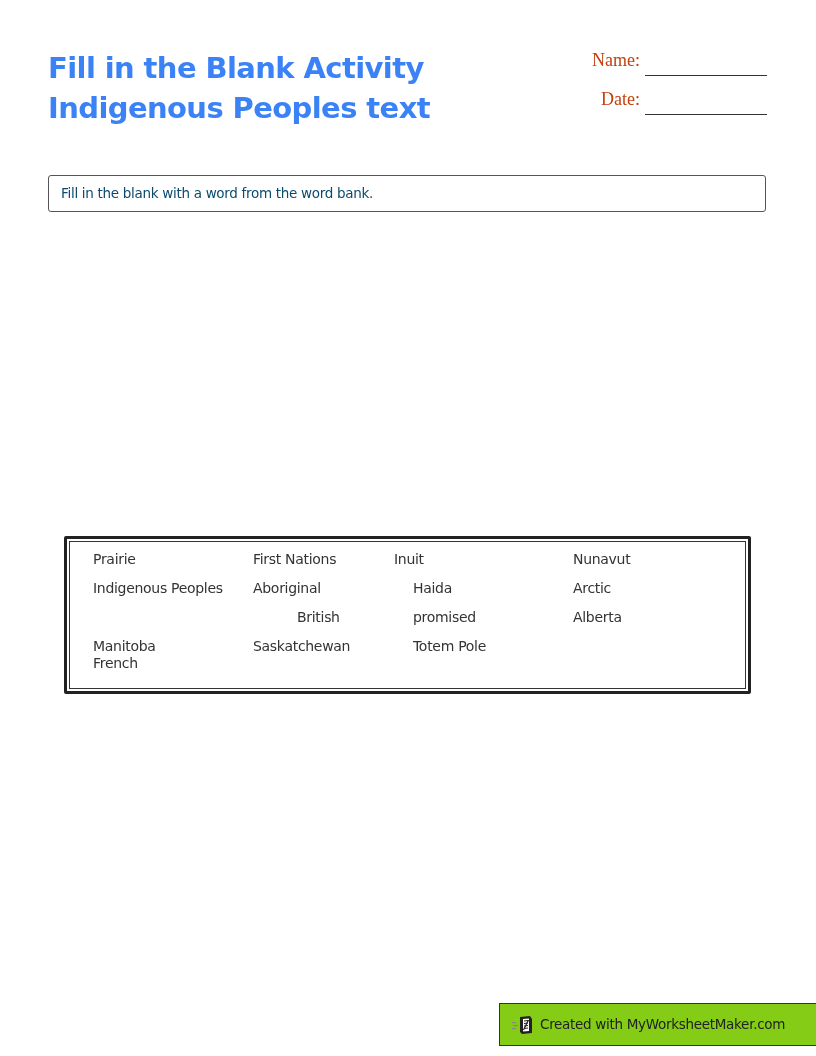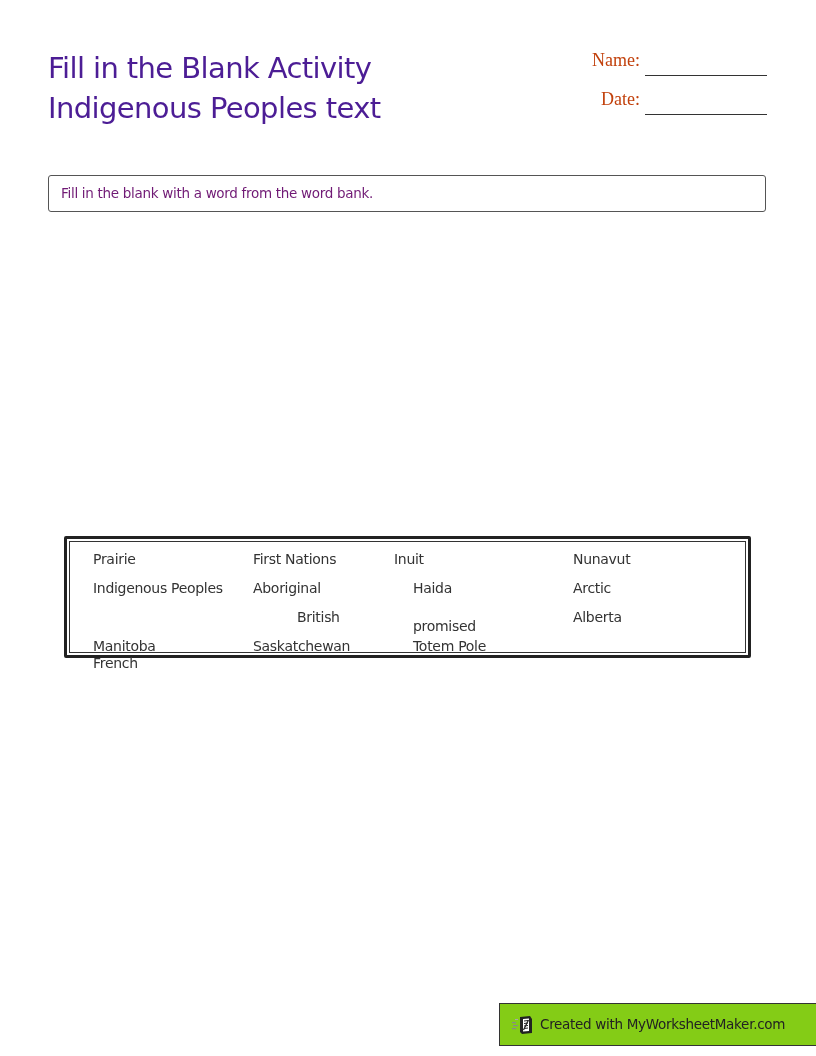--- a/index.html
+++ b/index.html
@@ -25,9 +25,10 @@
       font-family: "DejaVu Sans", sans-serif;
       font-size: 29px;
       line-height: 40px;
-      color: #4c1d95;
+      color: #3b82f6;
       letter-spacing: -0.6px;
       white-space: nowrap;
+      font-weight: bold;
     }
     .name-date {
       position: absolute;

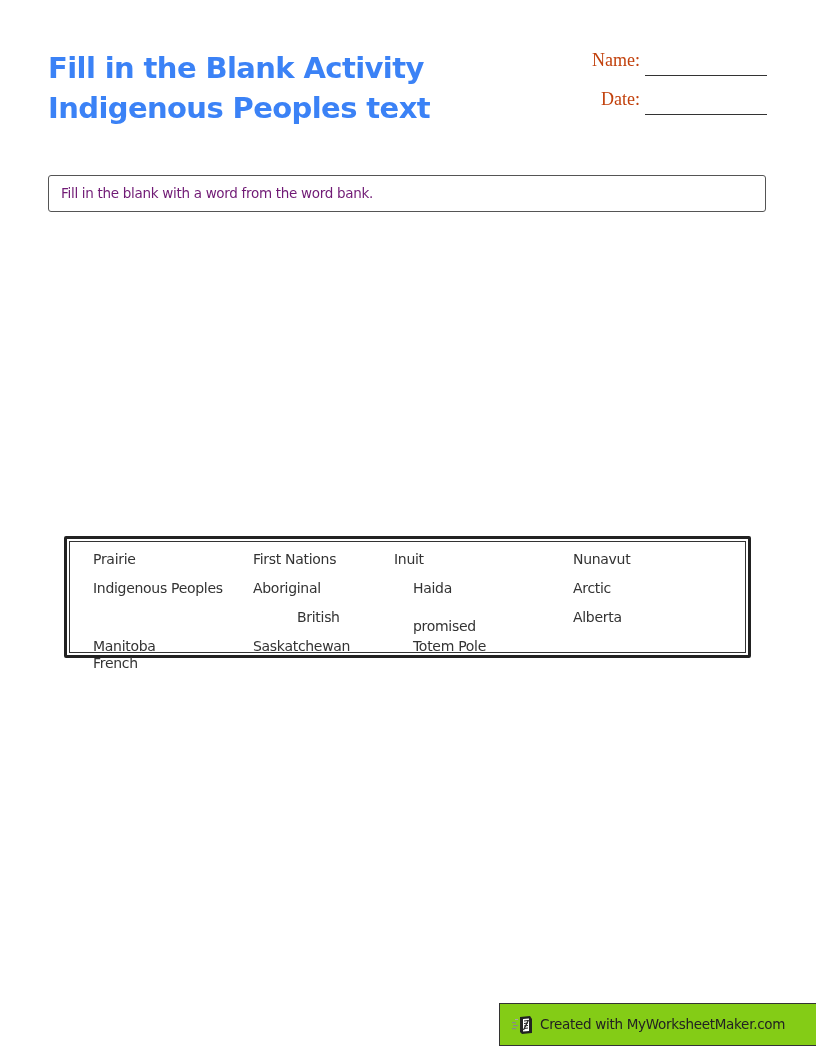--- a/index.html
+++ b/index.html
@@ -75,7 +75,7 @@
       top: 9px;
       font-family: "DejaVu Sans", sans-serif;
       font-size: 13.5px;
-      color: #701a75;
+      color: #0c4a6e;
       letter-spacing: -0.3px;
       white-space: nowrap;
     }

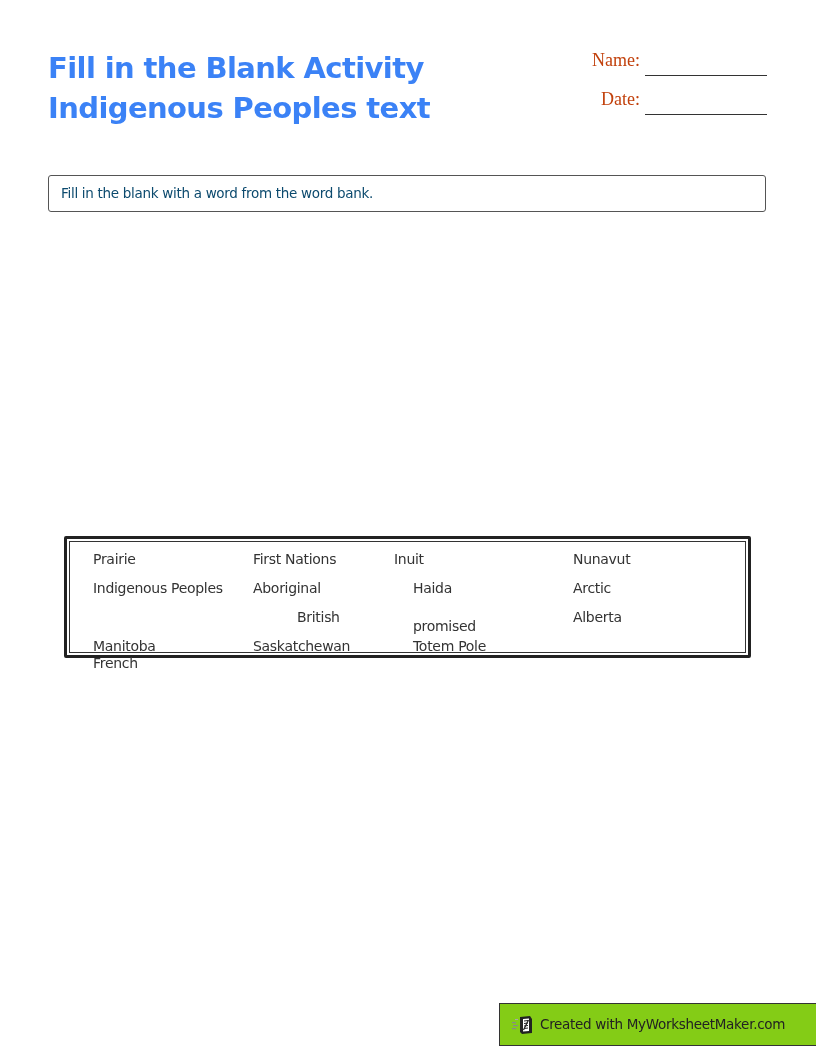--- a/index.html
+++ b/index.html
@@ -84,7 +84,7 @@
       left: 64px;
       top: 536px;
       width: 687px;
-      height: 122px;
+      height: 158px;
       border: 3px solid #222222;
       border-radius: 2px;
       box-sizing: border-box;

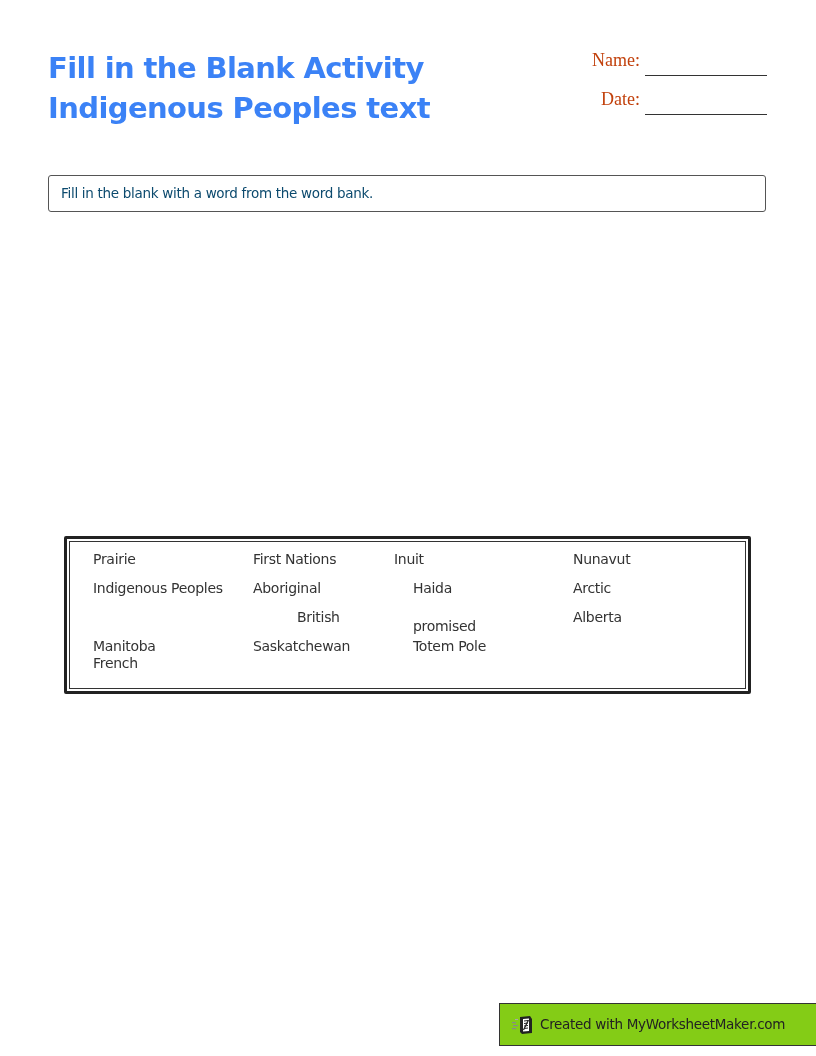--- a/index.html
+++ b/index.html
@@ -172,7 +172,7 @@
 
   <span class="word" style="left:26px; top:69px;margin-top:46px;">French</span>
   <span class="word" style="left:186px; top:69px;margin-left:44px;">British</span>
-  <span class="word" style="left:346px; top:78px;">promised</span>
+  <span class="word" style="left:346px; top:69px;">promised</span>
   <span class="word" style="left:506px; top:69px;">Alberta</span>
 
   <span class="word" style="left:26px; top:98px;">Manitoba</span>

